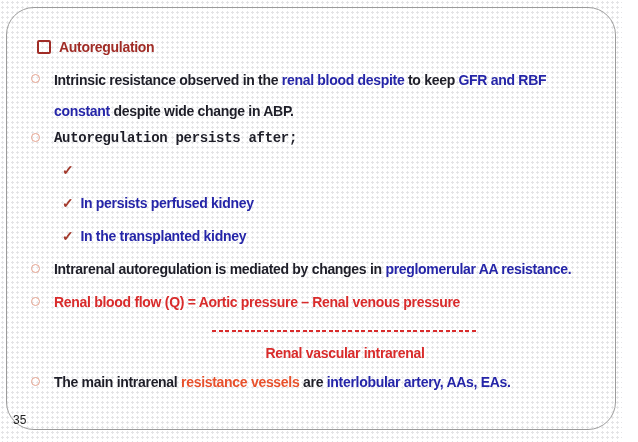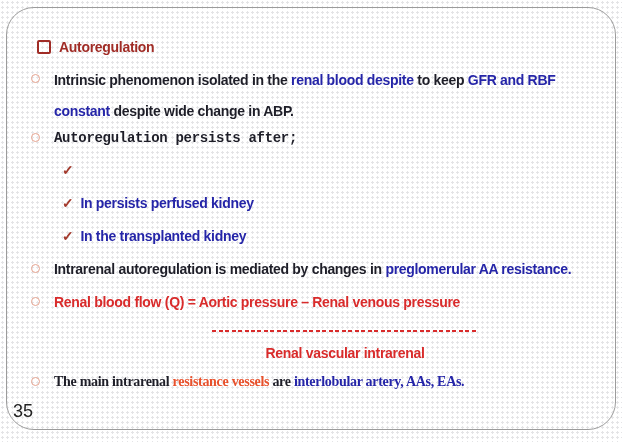--- a/index.html
+++ b/index.html
@@ -95,7 +95,7 @@
 
     <div class="row" style="left:24px;top:57px;">
       <span class="ring" style="margin-top:9px;"></span>
-      <span class="wrapline"><span class="t-dark">Intrinsic phenomenon isolated in the </span><span class="t-blue">renal blood despite</span><span class="t-dark"> to keep </span><span class="t-blue">GFR and RBF</span><br><span class="t-blue">constant</span><span class="t-dark"> despite wide change in ABP.</span></span>
+      <span class="wrapline"><span class="t-dark">Intrinsic resistance observed in the </span><span class="t-blue">renal blood despite</span><span class="t-dark"> to keep </span><span class="t-blue">GFR and RBF</span><br><span class="t-blue">constant</span><span class="t-dark"> despite wide change in ABP.</span></span>
     </div>
 
     <div class="row" style="left:24px;top:120px;font-family:Liberation Mono, monospace;">

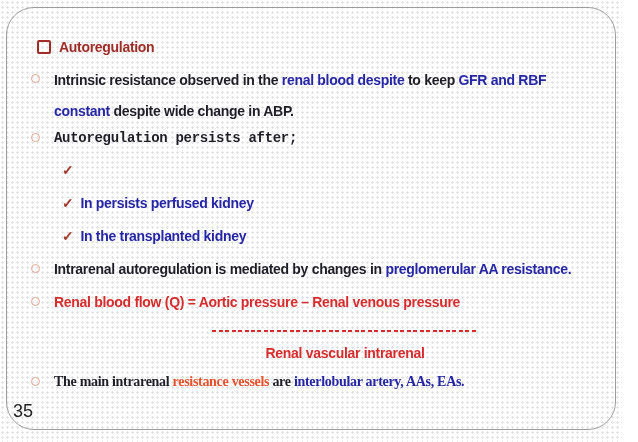--- a/index.html
+++ b/index.html
@@ -132,7 +132,7 @@
       <div class="denom">Renal vascular intrarenal</div>
     </div>
 
-    <div class="row" style="left:24px;top:364px;font-family:Liberation Serif, serif;">
+    <div class="row" style="left:24px;top:364px;">
       <span class="ring"></span>
       <span><span class="t-dark">The main intrarenal </span><span class="t-orange">resistance vessels</span><span class="t-dark"> are </span><span class="t-blue">interlobular artery, AAs, EAs.</span></span>
     </div>

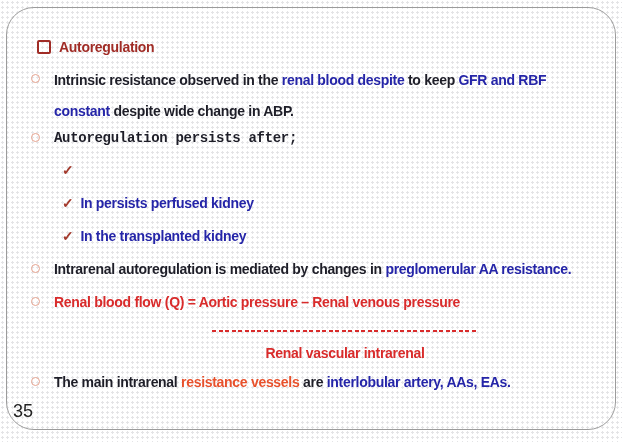--- a/index.html
+++ b/index.html
@@ -76,8 +76,8 @@
   }
   .pagenum{
     position:absolute;
-    left:13px;top:401px;
-    font-size:18px;
+    left:13px;top:413px;
+    font-size:12px;
     color:#222222;
     letter-spacing:0;
   }

